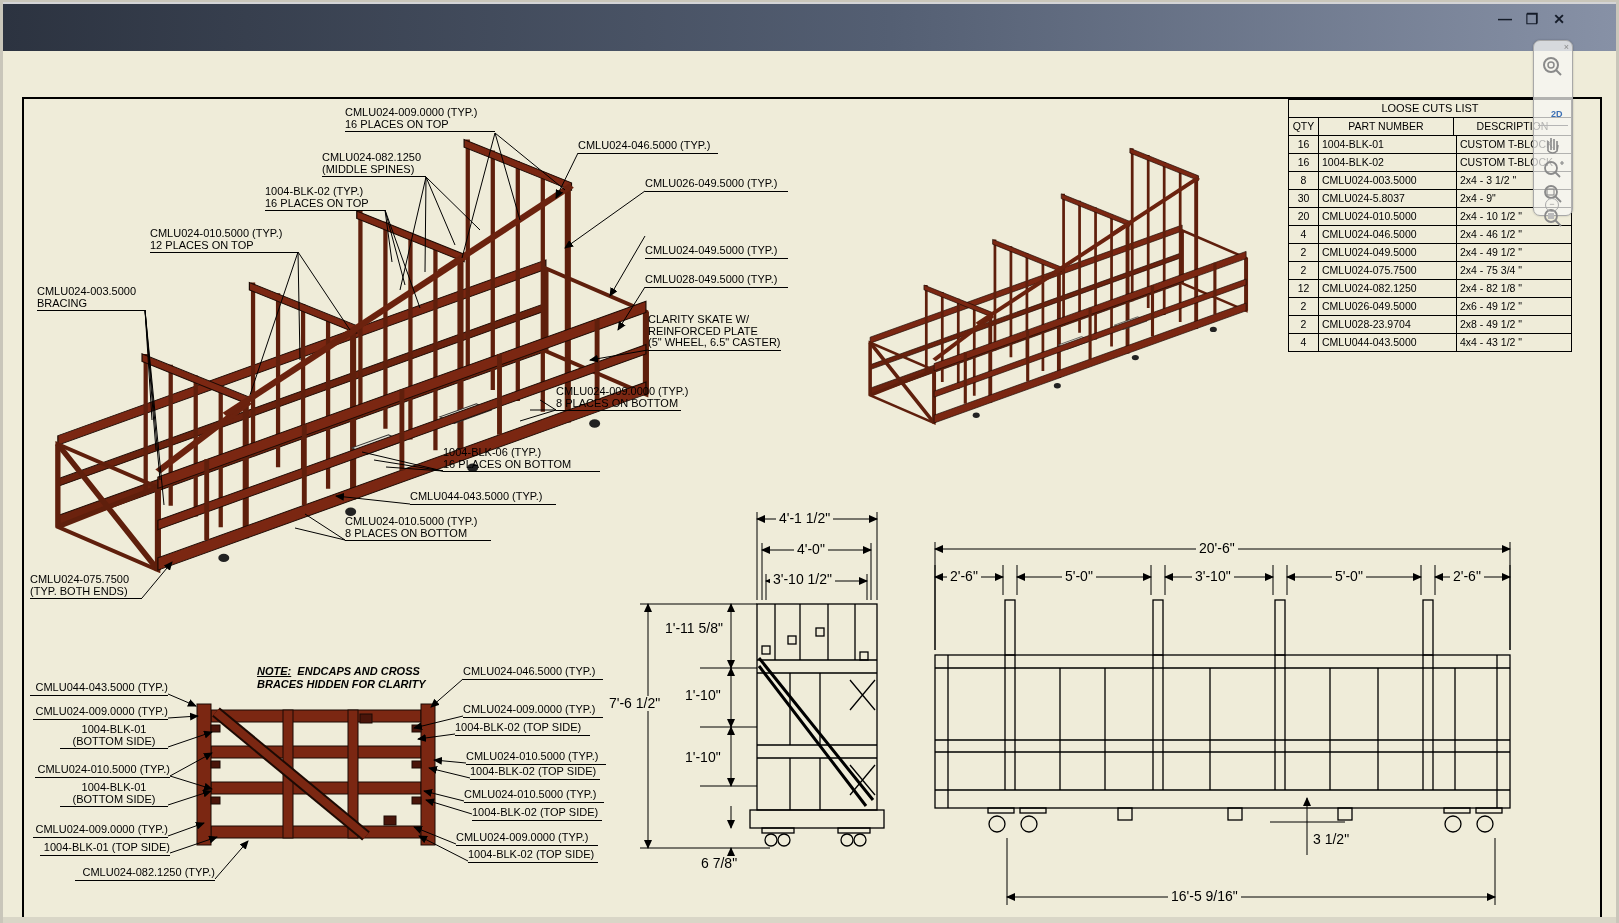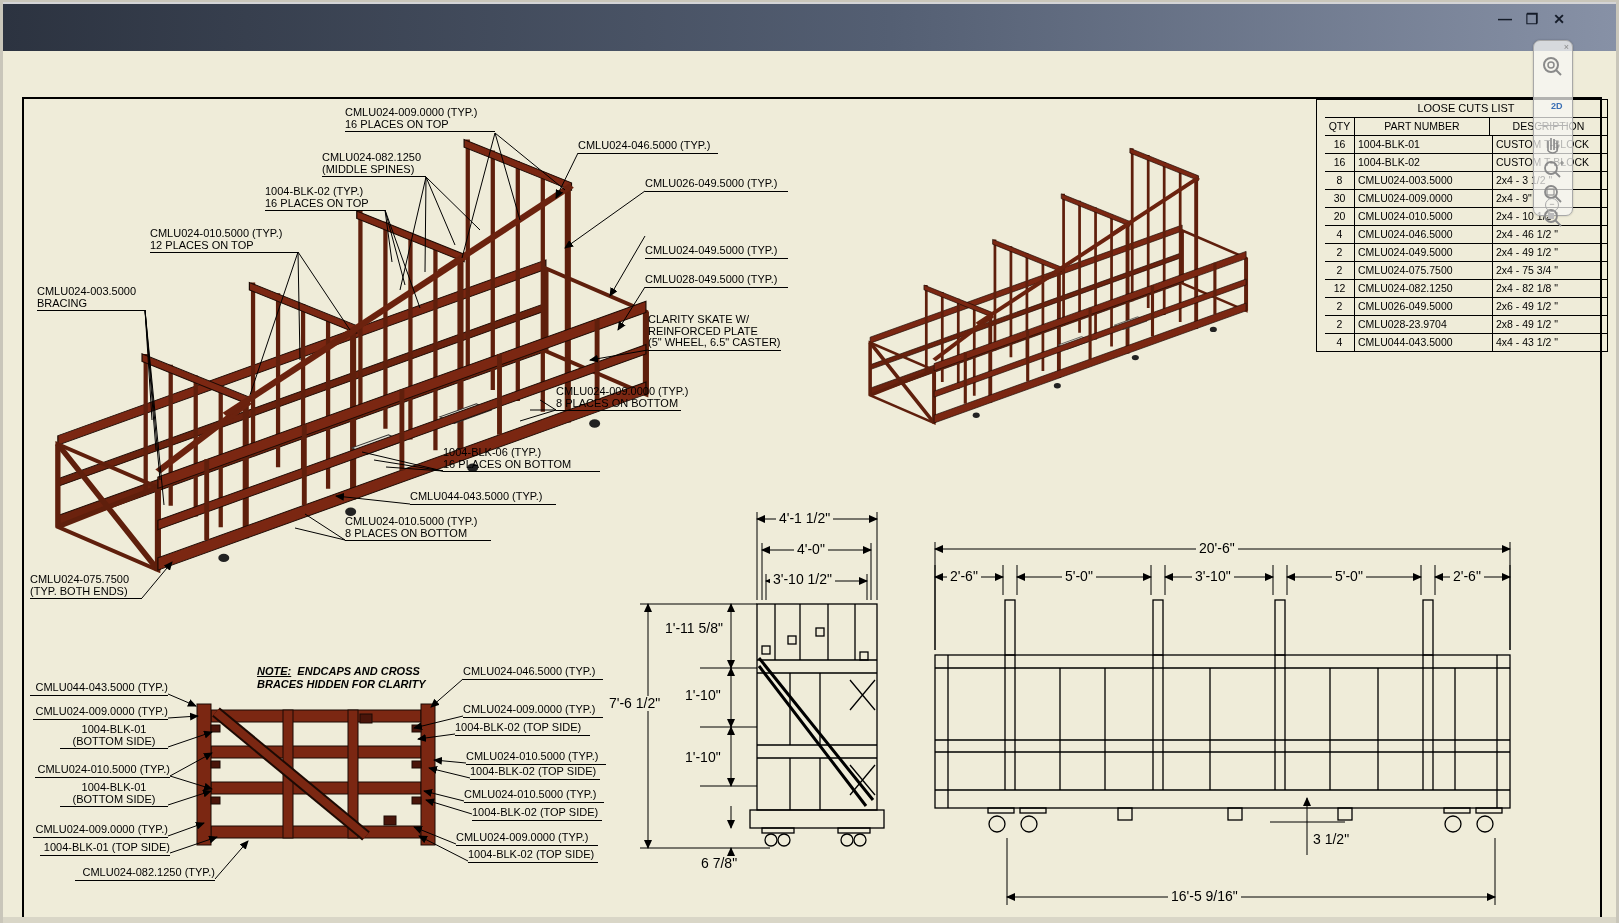--- a/index.html
+++ b/index.html
@@ -19,7 +19,7 @@
   .note{position:absolute;font-size:11px;line-height:13px;font-style:italic;font-weight:bold;color:#000;}
   .note .nlabel{text-decoration:underline;}
   
-  .lct{position:absolute;left:1316px;top:99px;width:282px;border:1px solid #000;font-size:10.5px;color:#000;background:transparent;padding-left:8px;}
+  .lct{position:absolute;left:1288px;top:99px;width:282px;border:1px solid #000;font-size:10.5px;color:#000;background:transparent;}
   .lct .trow{display:flex;height:17px;line-height:16px;border-bottom:1px solid #000;}
   .lct .trow:last-child{border-bottom:none;}
   .lct .ttl{display:block;text-align:center;font-size:11px;}

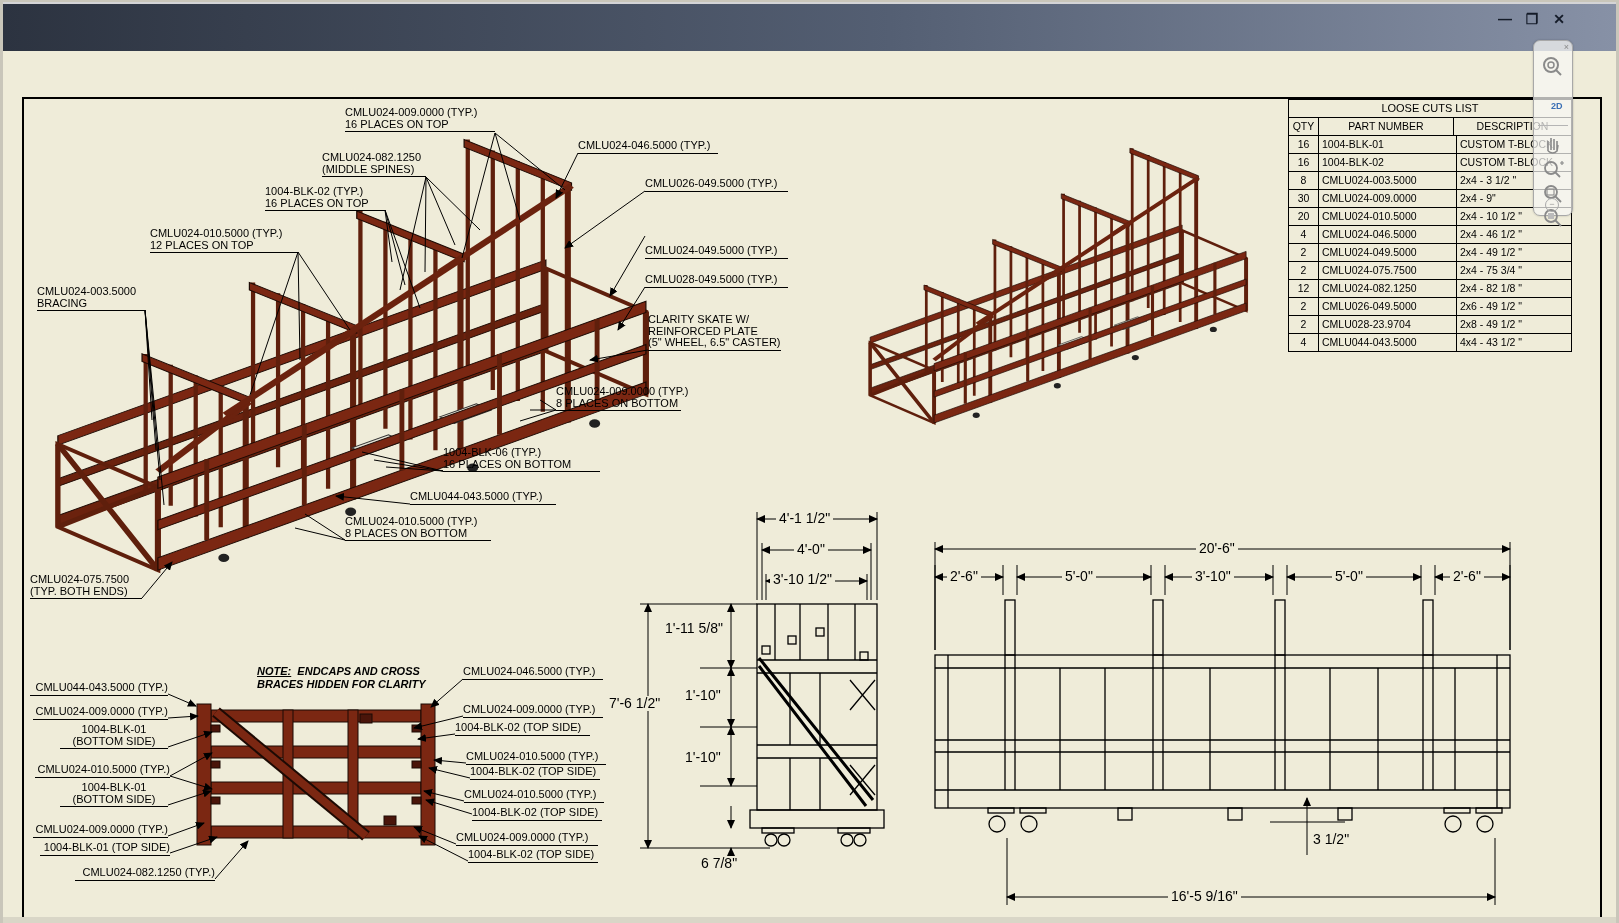--- a/index.html
+++ b/index.html
@@ -32,7 +32,7 @@
   .navx{position:absolute;top:1px;right:3px;font-size:9px;color:#888;}
   .navitem{position:absolute;left:6px;width:26px;height:26px;}
   .navdiv{position:absolute;left:4px;right:4px;top:84px;height:1px;background:#b5b5b5;}
-  .nav2d{position:absolute;left:17px;top:60px;font-size:9px;font-weight:bold;color:#3a6fb5;}
+  .nav2d{position:absolute;left:17px;top:68px;font-size:9px;font-weight:bold;color:#3a6fb5;}
   .navminus{position:absolute;left:11px;bottom:3px;width:12px;height:12px;border:1px solid #aaa;border-radius:50%;color:#999;font-size:9px;line-height:10px;text-align:center;}
 </style>
 </head>

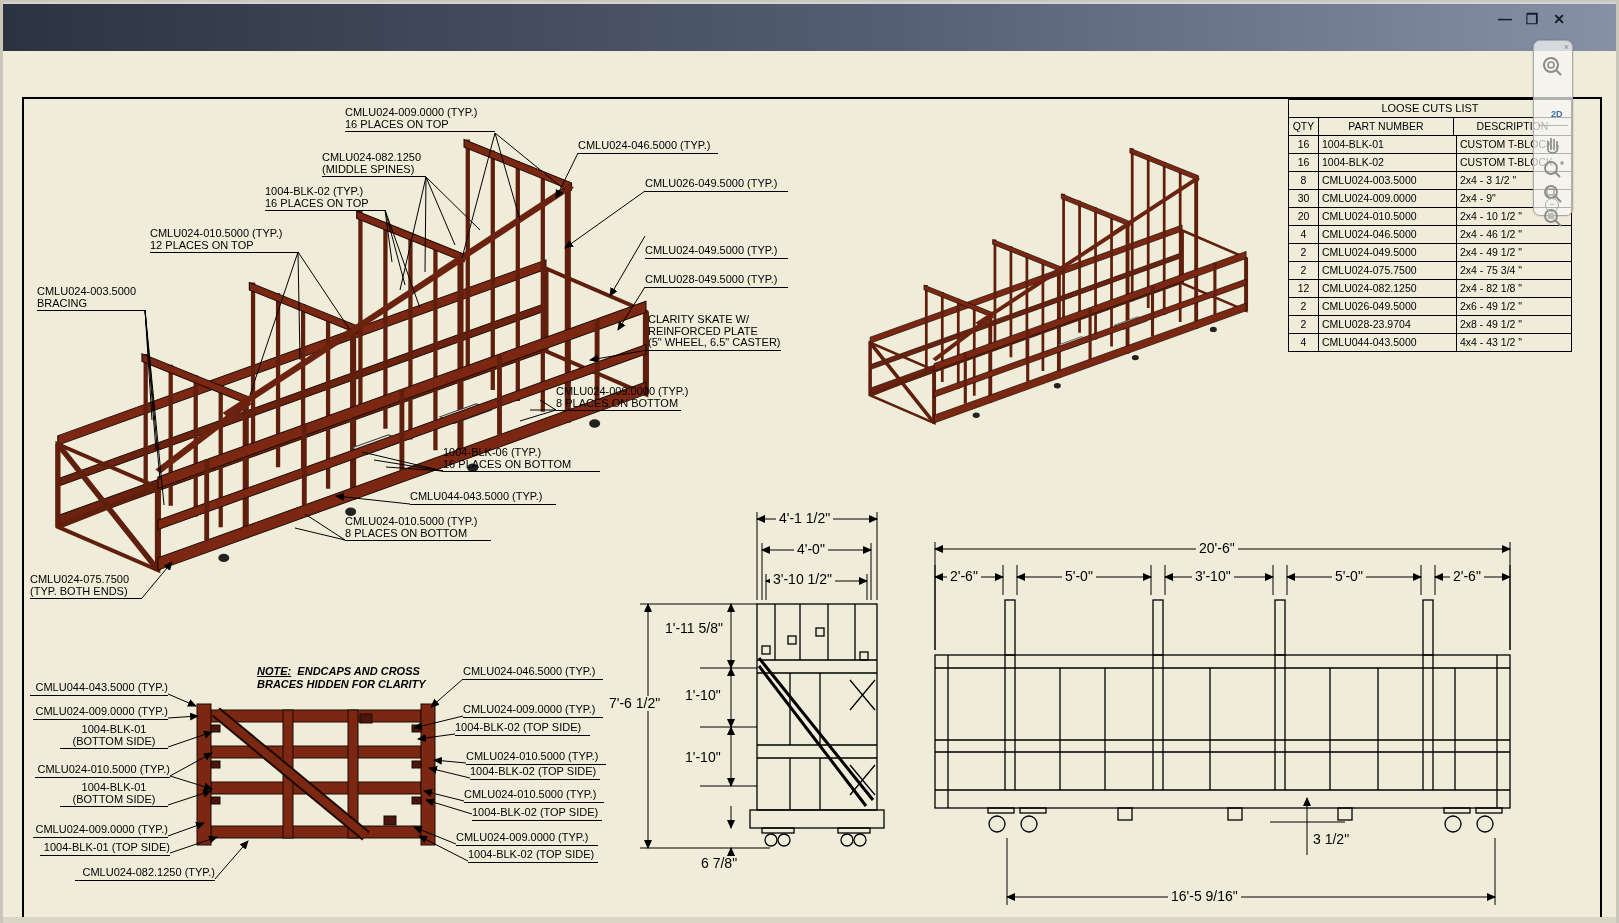--- a/index.html
+++ b/index.html
@@ -281,7 +281,7 @@
     </div>
   <div class="trow">
       <span class="cq">30</span>
-      <span class="cp">CMLU024-009.0000</span>
+      <span class="cp">CMLU024-5.8037</span>
       <span class="cd">2x4 - 9"</span>
     </div>
   <div class="trow">

